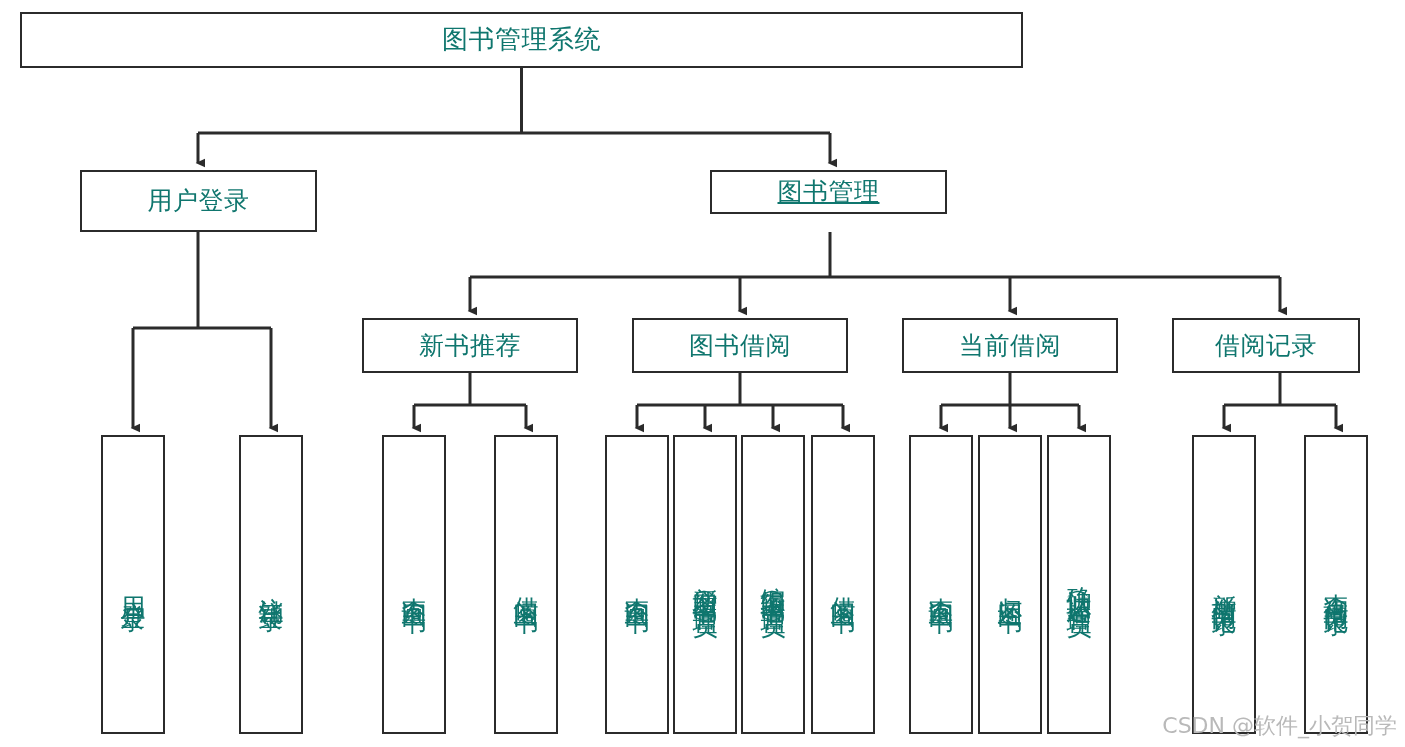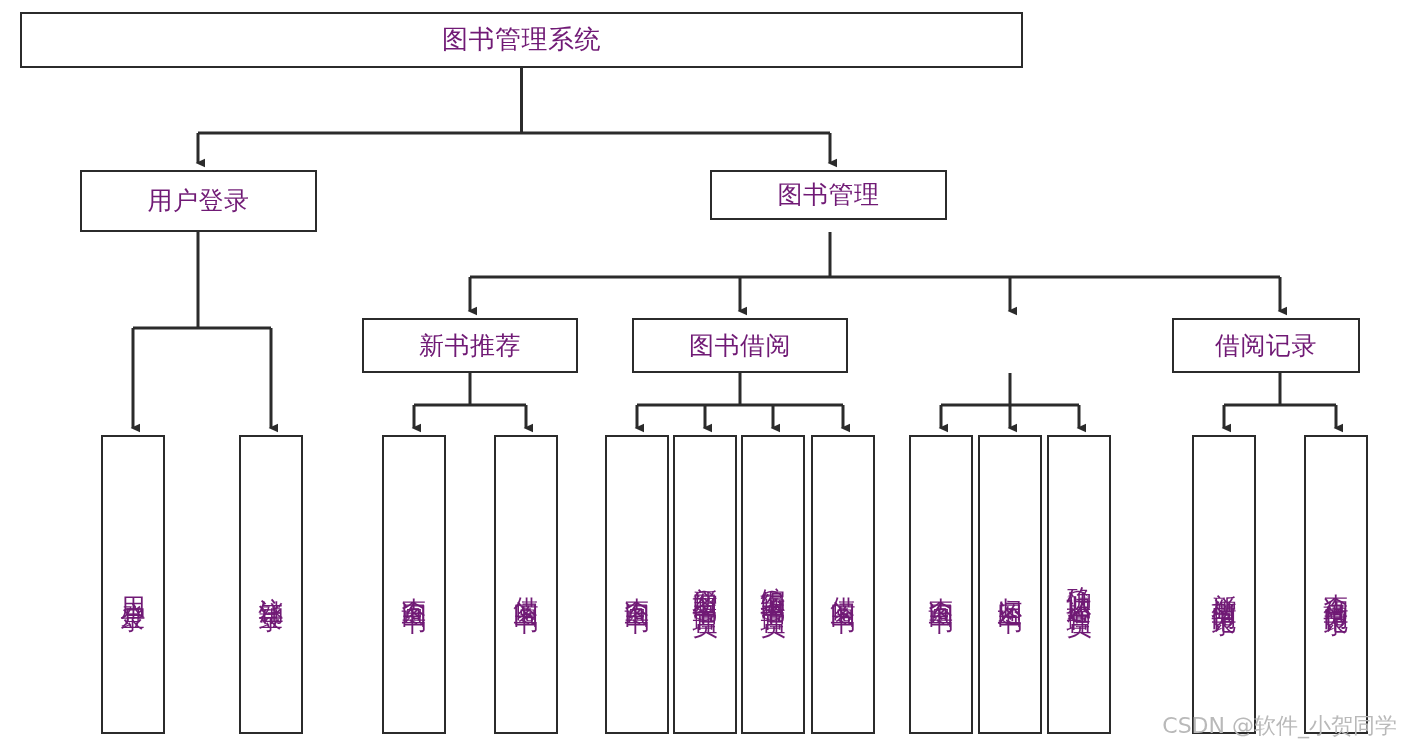--- a/index.html
+++ b/index.html
@@ -22,7 +22,7 @@
     display:flex;
     align-items:center;
     justify-content:center;
-    color:#701a75;
+    color:#0f766e;
     z-index:3;
   }
   .node .lbl{

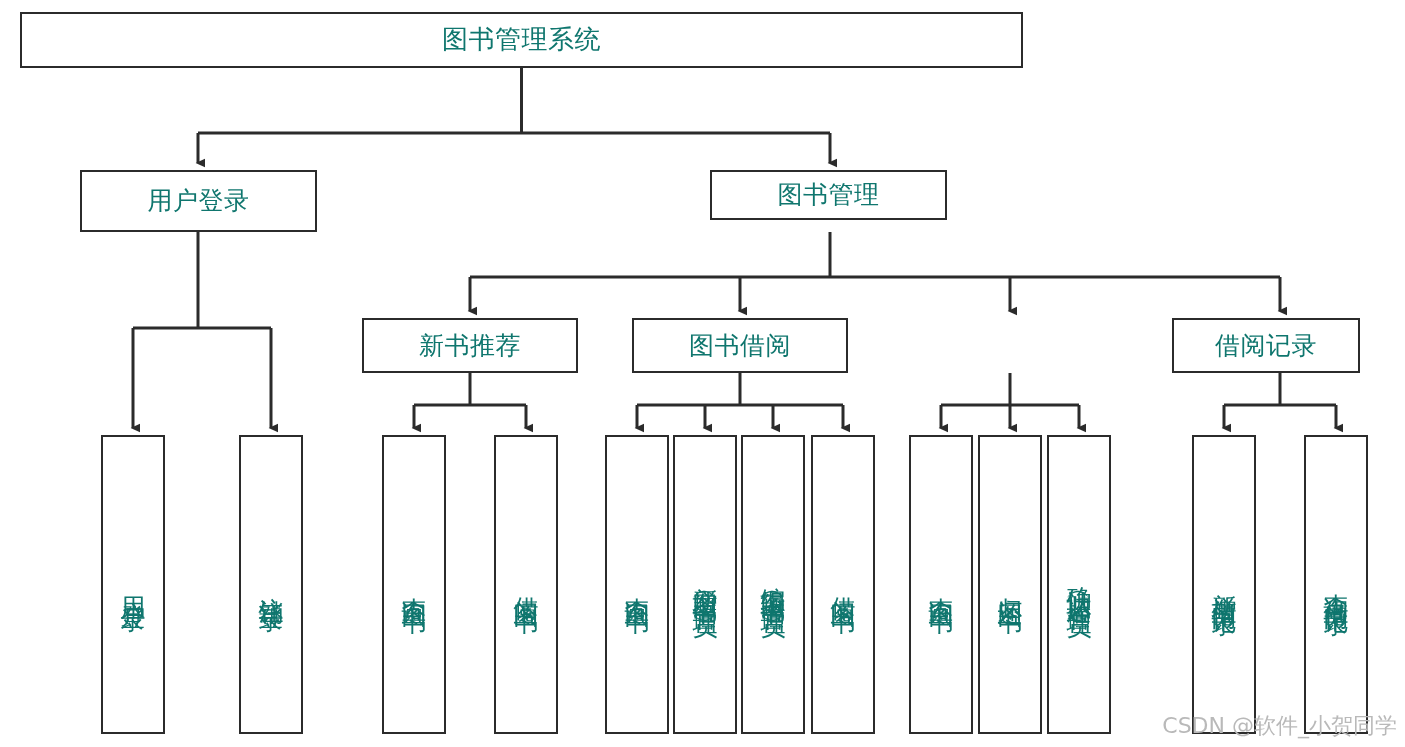--- a/index.html
+++ b/index.html
@@ -121,7 +121,7 @@
   <div class="node h" style="left:80px;top:170px;width:237px;height:62px;">
     <span class="lbl">用户登录</span>
   </div>
-  <div class="node h" style="left:710px;top:170px;width:237px;height:50px;">
+  <div class="node h" style="left:710px;top:170px;width:237px;height:44px;text-decoration:underline;">
     <span class="lbl">图书管理</span>
   </div>
 

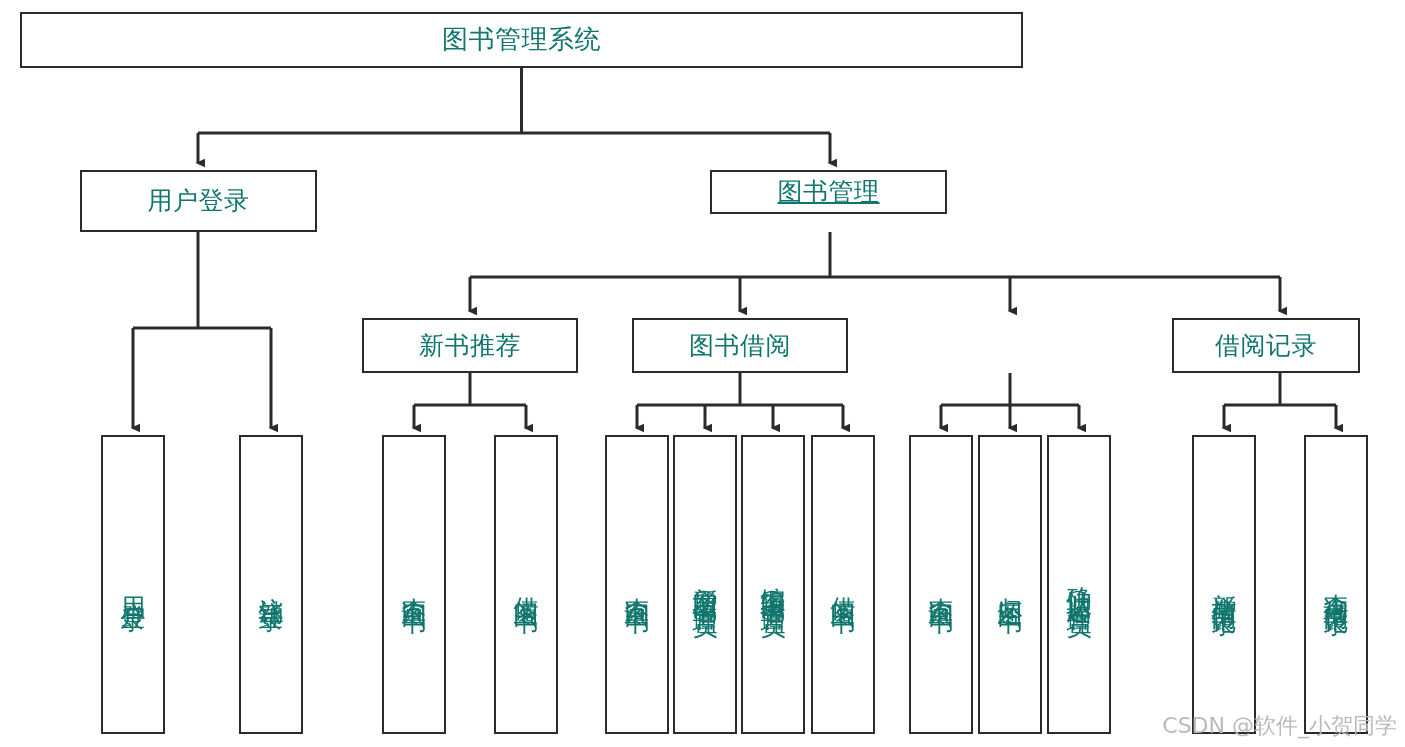--- a/index.html
+++ b/index.html
@@ -131,6 +131,9 @@
   <div class="node h" style="left:362px;top:318px;width:216px;height:55px;">
     <span class="lbl">新书推荐</span>
   </div>
+  <div class="node h" style="left:902px;top:318px;width:216px;height:55px;">
+    <span class="lbl">当前借阅</span>
+  </div>
   <div class="node h" style="left:1172px;top:318px;width:188px;height:55px;">
     <span class="lbl">借阅记录</span>
   </div>

